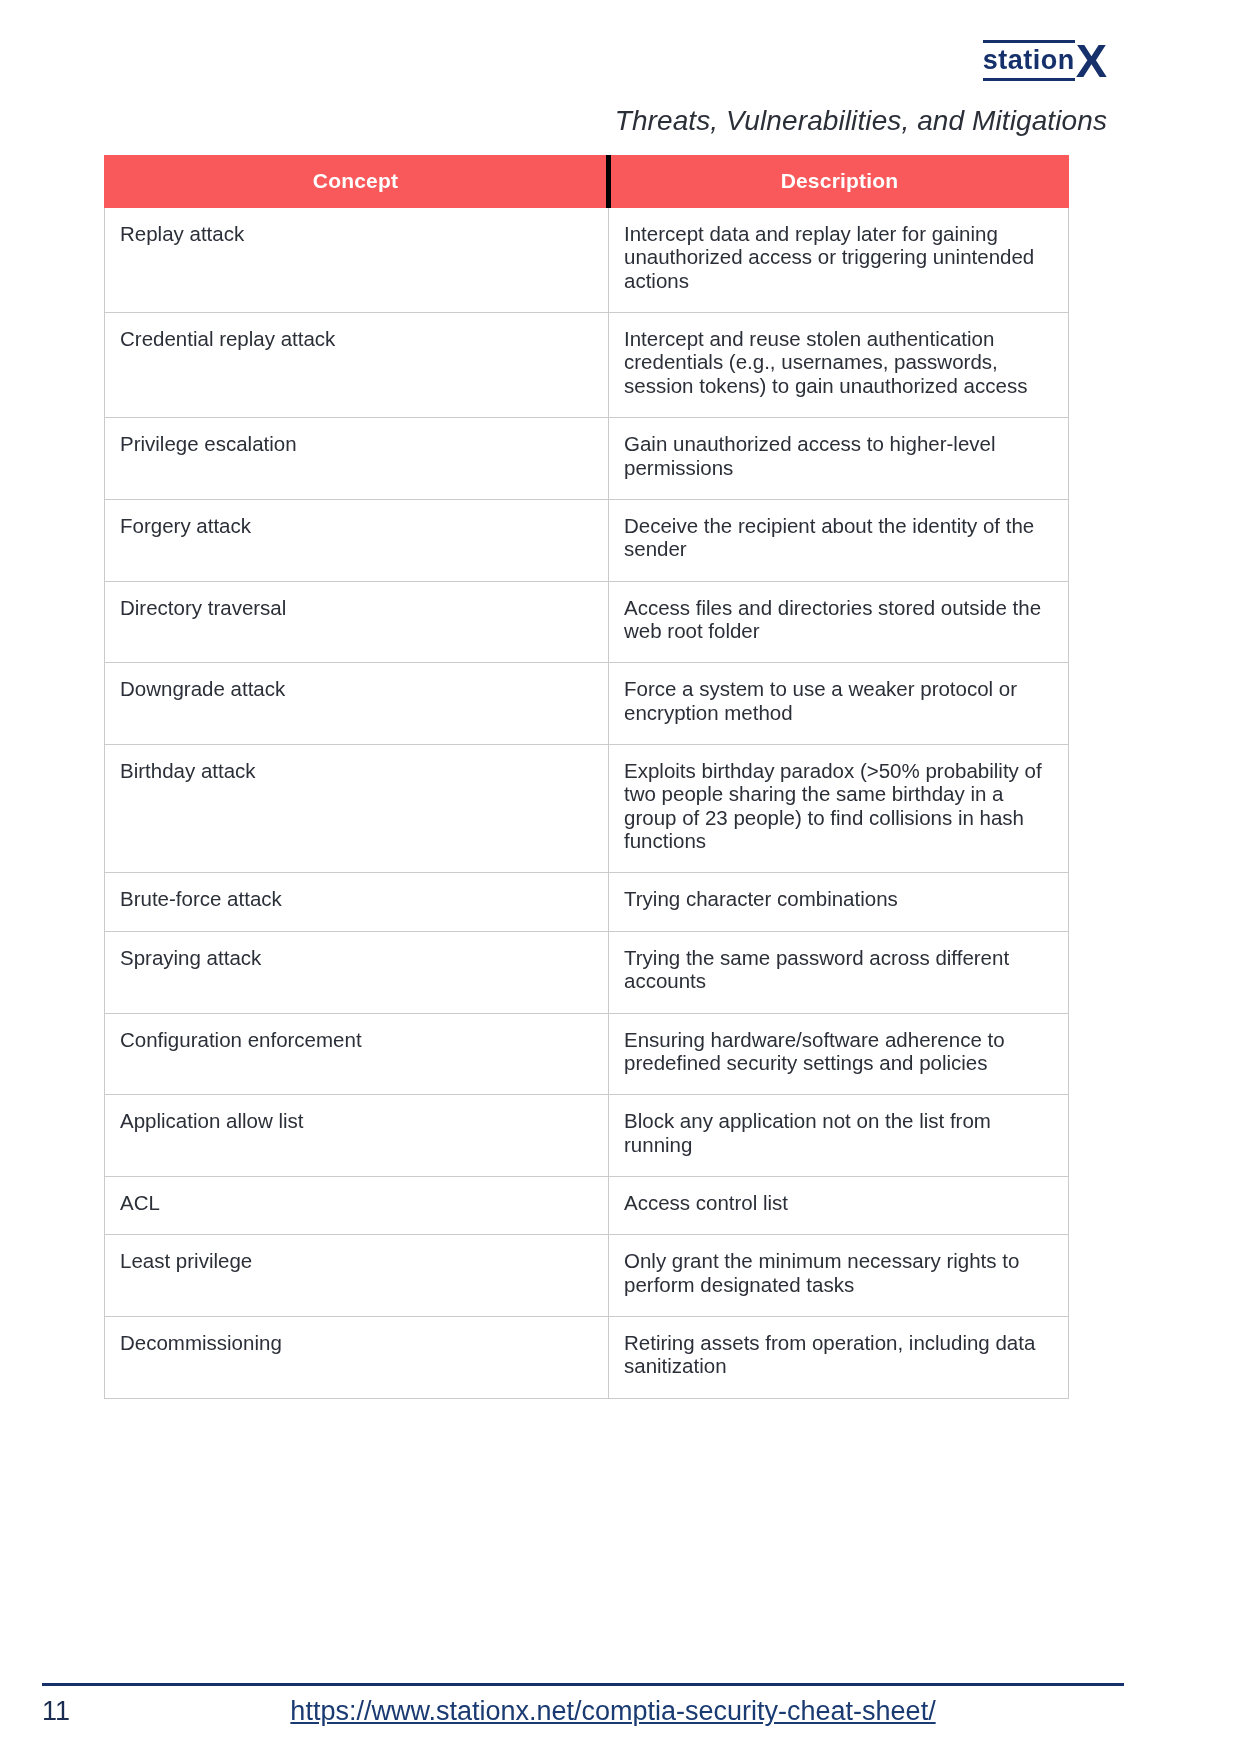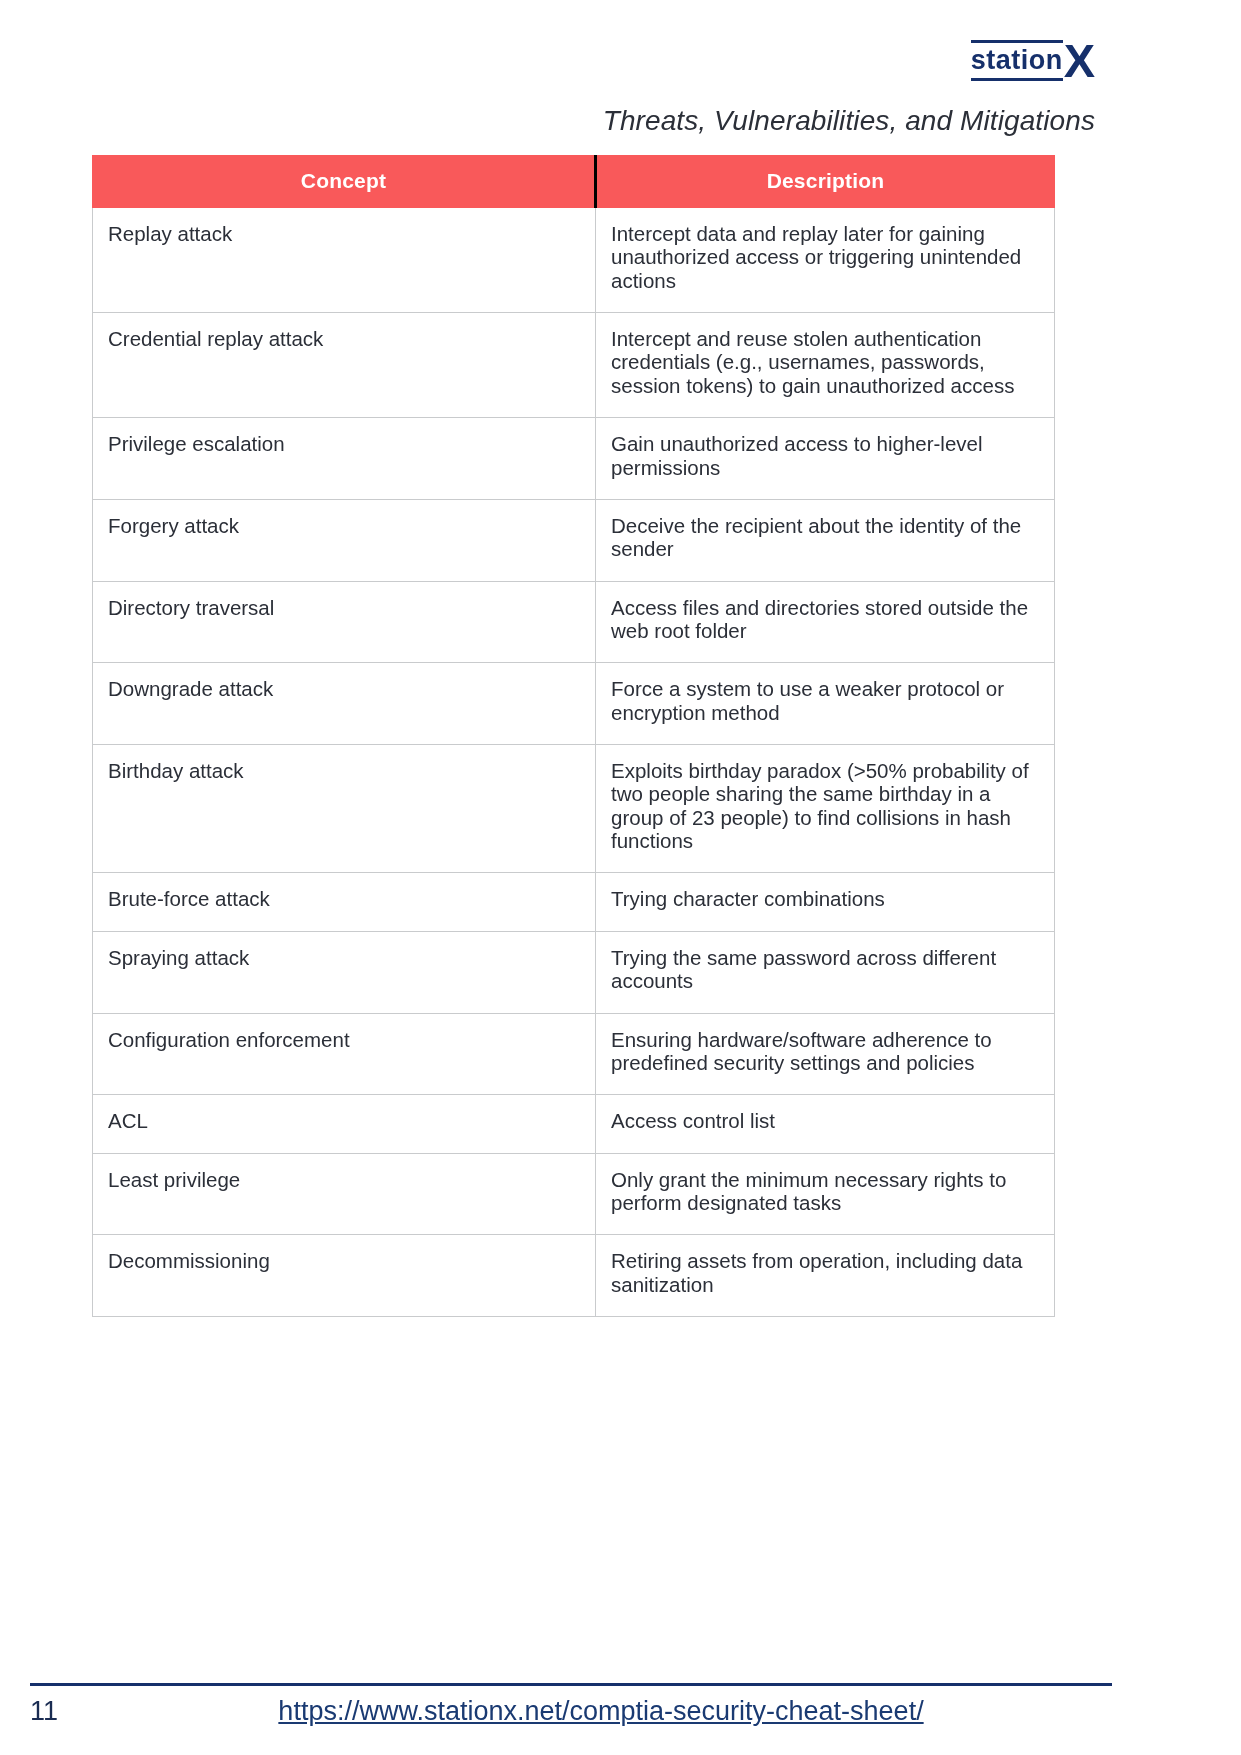--- a/index.html
+++ b/index.html
@@ -21,6 +21,7 @@
     width: 1150px;
     height: 1755px;
     box-sizing: border-box;
+    margin-left: 12px;
   }
 
   

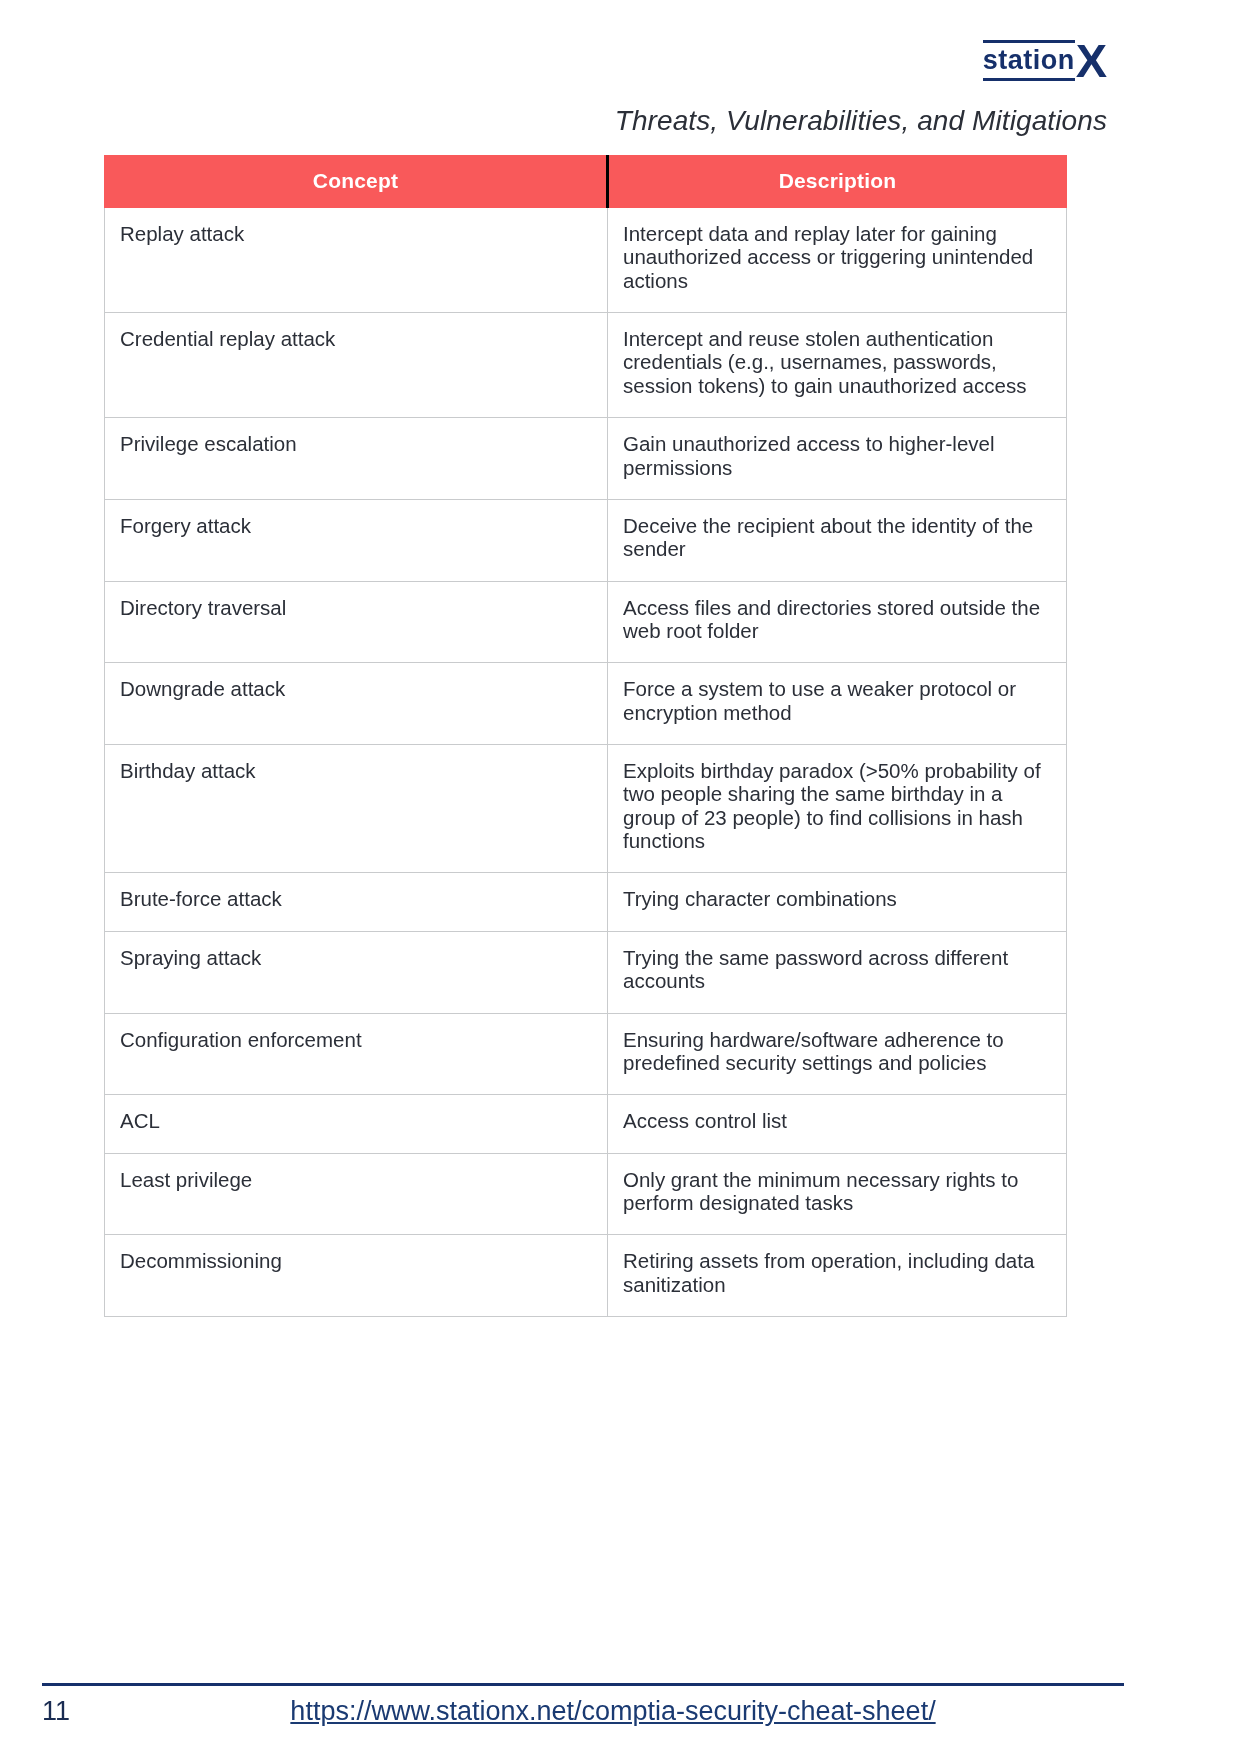--- a/index.html
+++ b/index.html
@@ -102,7 +102,7 @@
   table.cheat th.col-concept { width: 489px; }
   table.cheat th.col-desc { width: 445px; }
   table.cheat th + th {
-    border-left: 3px solid #000000;
+    border-left: 5px solid #000000;
   }
   table.cheat td {
     border: 1px solid #c9cbcd;

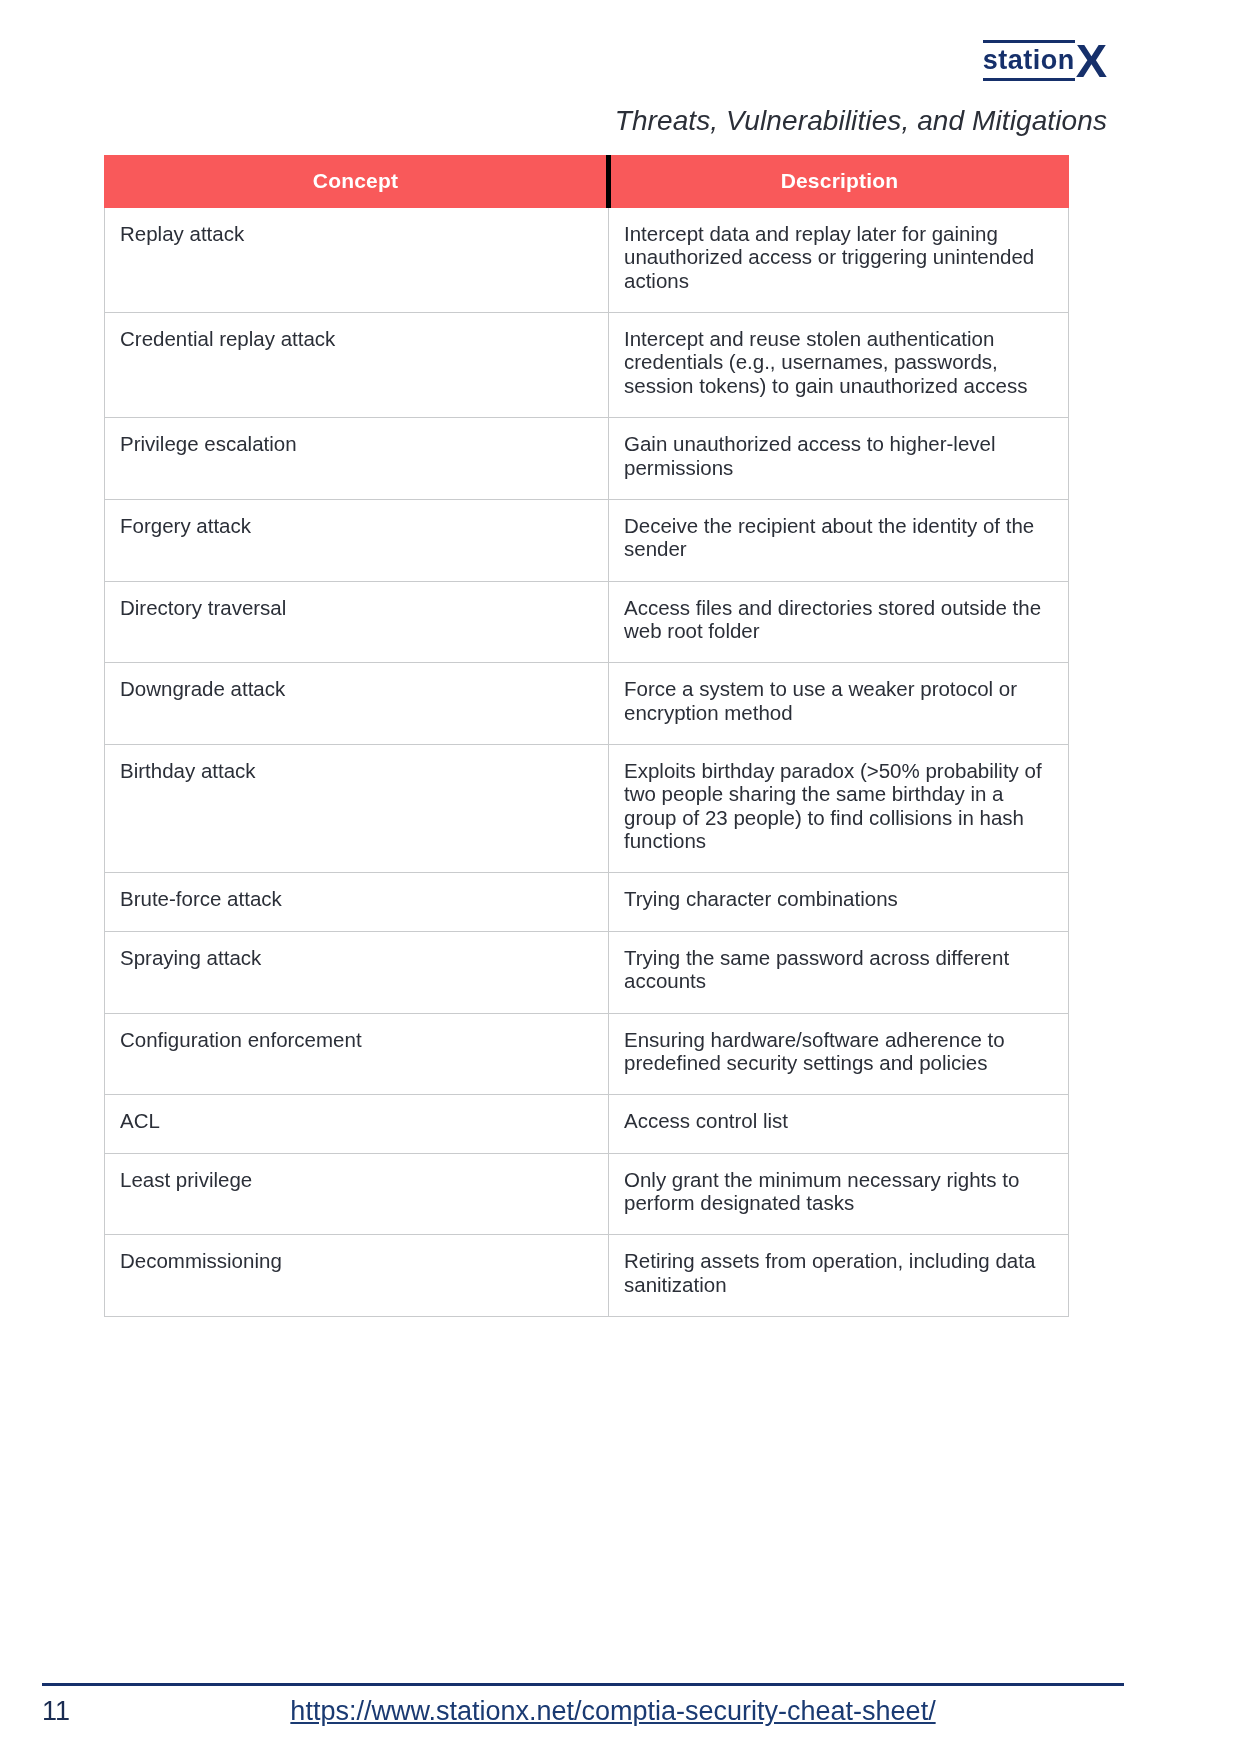--- a/index.html
+++ b/index.html
@@ -222,6 +222,10 @@
             <td class="desc">Ensuring hardware/software adherence to predefined security settings and policies</td>
           </tr>
           <tr>
+            <td class="concept">Application allow list</td>
+            <td class="desc">Block any application not on the list from running</td>
+          </tr>
+          <tr>
             <td class="concept">ACL</td>
             <td class="desc">Access control list</td>
           </tr>

